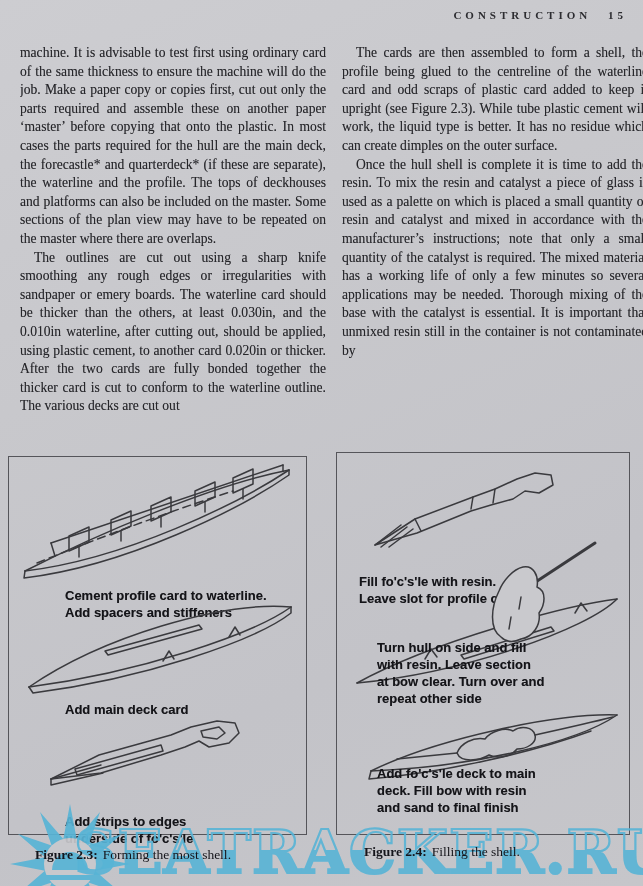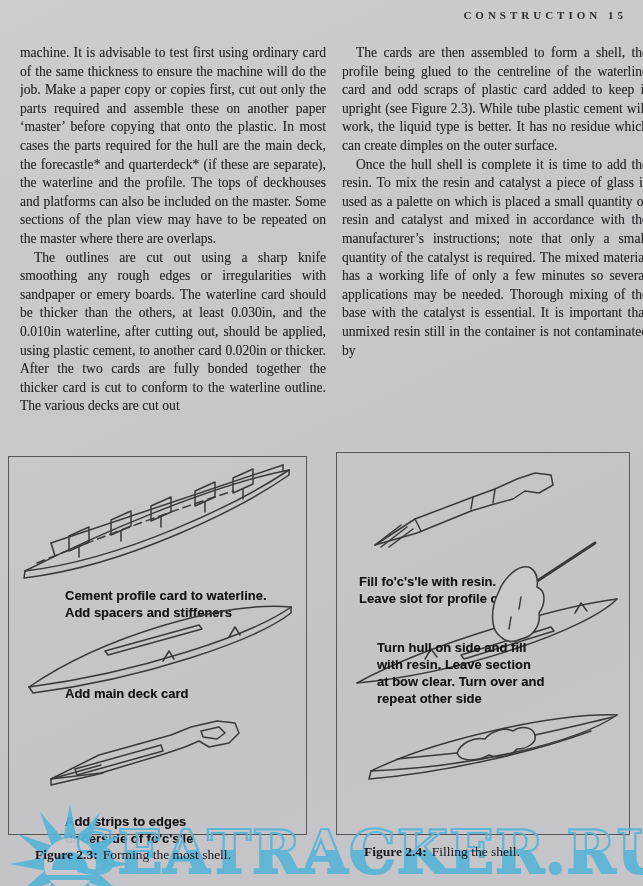--- a/index.html
+++ b/index.html
@@ -12,7 +12,7 @@
     position:absolute; top:9px; right:16px;
     font-size:11px; font-weight:600; letter-spacing:4px; color:#2c2c30;
   }
-  .header .pgnum{}
+  .header .pgnum{margin-left:10px;}
   .columns{
     position:absolute; top:44px; left:20px; width:628px; height:412px;
     display:flex; gap:16px; overflow:hidden;

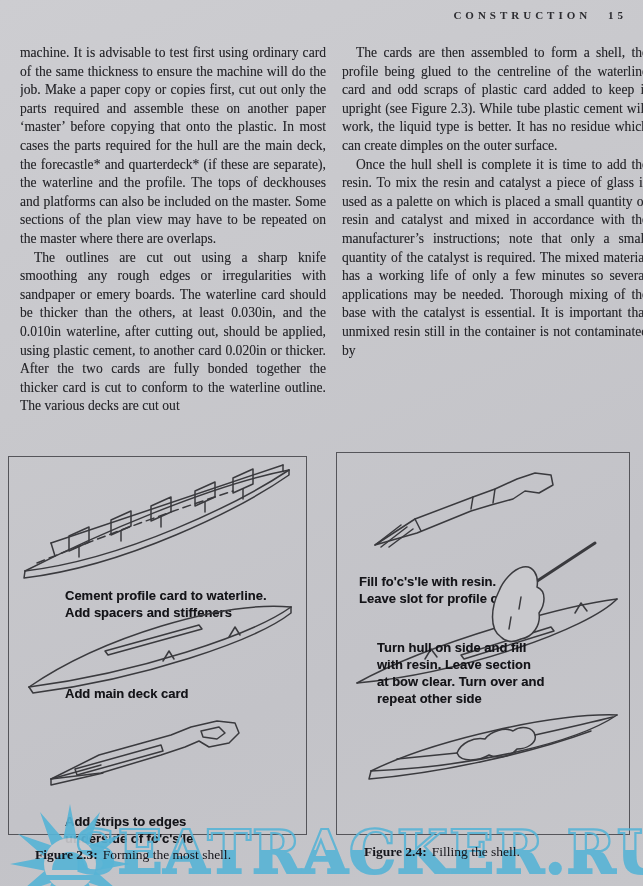--- a/index.html
+++ b/index.html
@@ -106,7 +106,7 @@
       <path d="M146,86 L152,76 L157,84"></path>
       <path d="M212,62 L218,52 L223,60"></path>
     </svg>
-    <div class="fig-label" style="left:56px; top:228px;">Add main deck card</div>
+    <div class="fig-label" style="left:56px; top:244px;">Add main deck card</div>
 
     <svg class="drawing" style="left:32px;top:256px;" width="220" height="80" viewBox="0 0 220 80" fill="none" stroke="#3a3a3e" stroke-width="1.5" stroke-linecap="round" stroke-linejoin="round">
       <path d="M10,66 L58,42 L130,22 L150,14 L176,8 L194,10 L198,20 L188,30 L168,34 L158,28 L144,34 L120,42 L60,60 Z"></path>

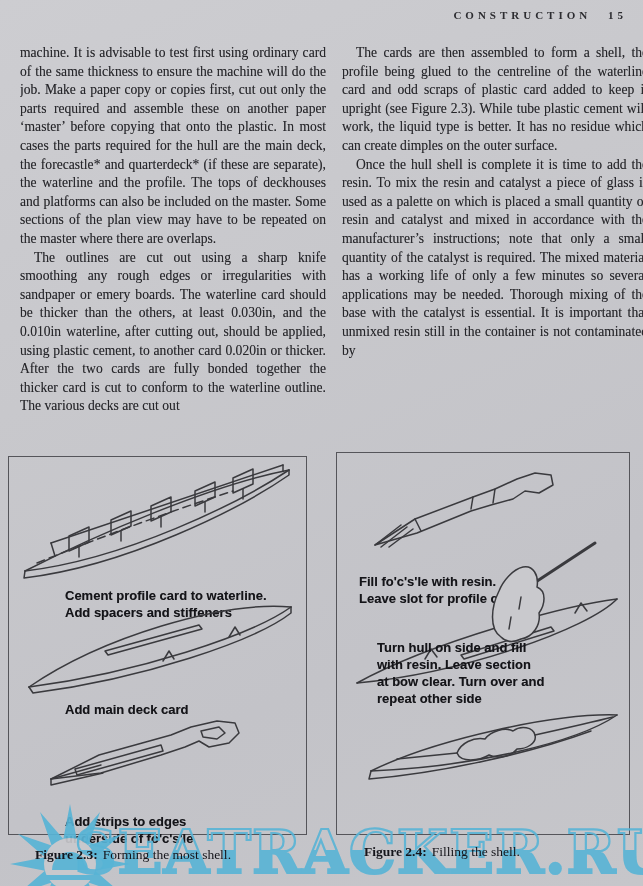--- a/index.html
+++ b/index.html
@@ -153,6 +153,9 @@
       <path d="M174,34 C210,26 236,20 252,16"></path>
       <path d="M36,58 L96,52"></path>
     </svg>
+    <div class="fig-label" style="left:40px; top:312px;">Add fo'c's'le deck to main
+deck. Fill bow with resin
+and sand to final finish</div>
   </div>
 
   <div class="watermark">

